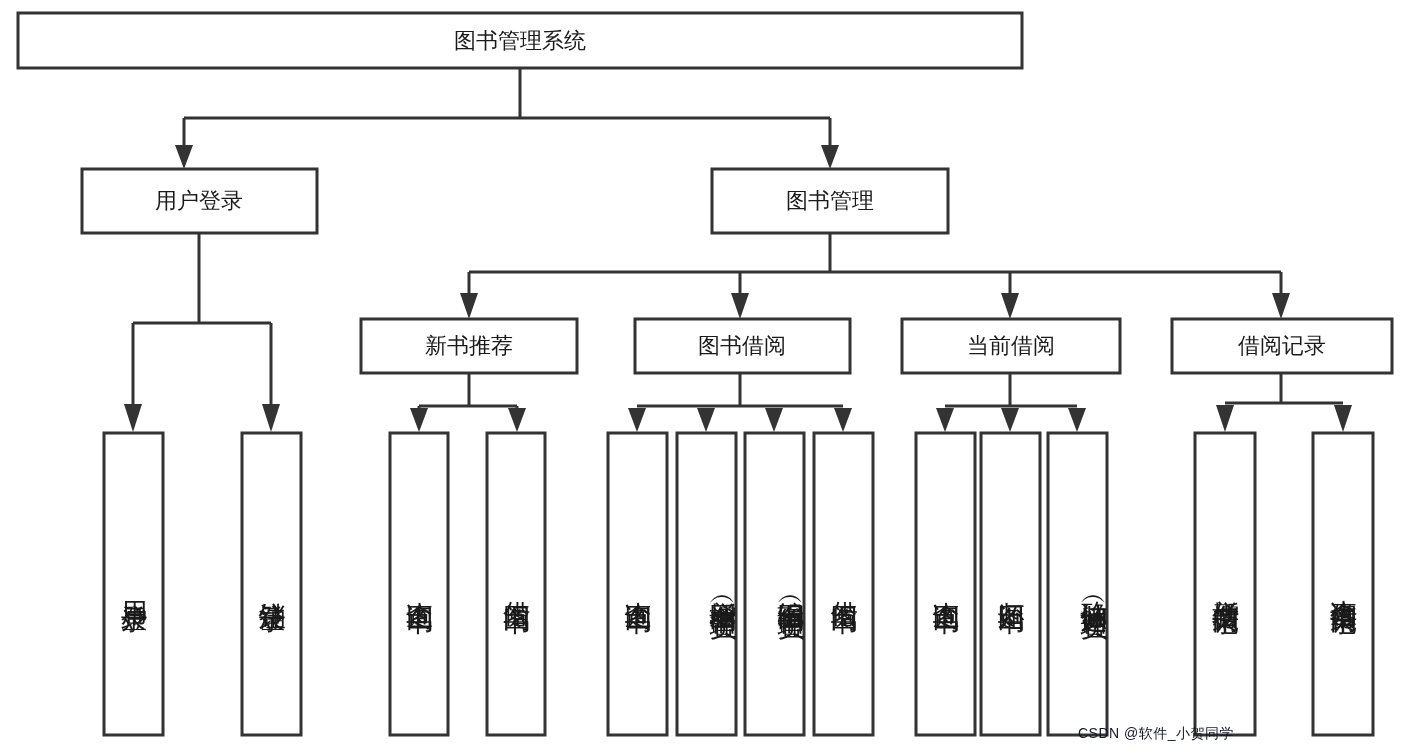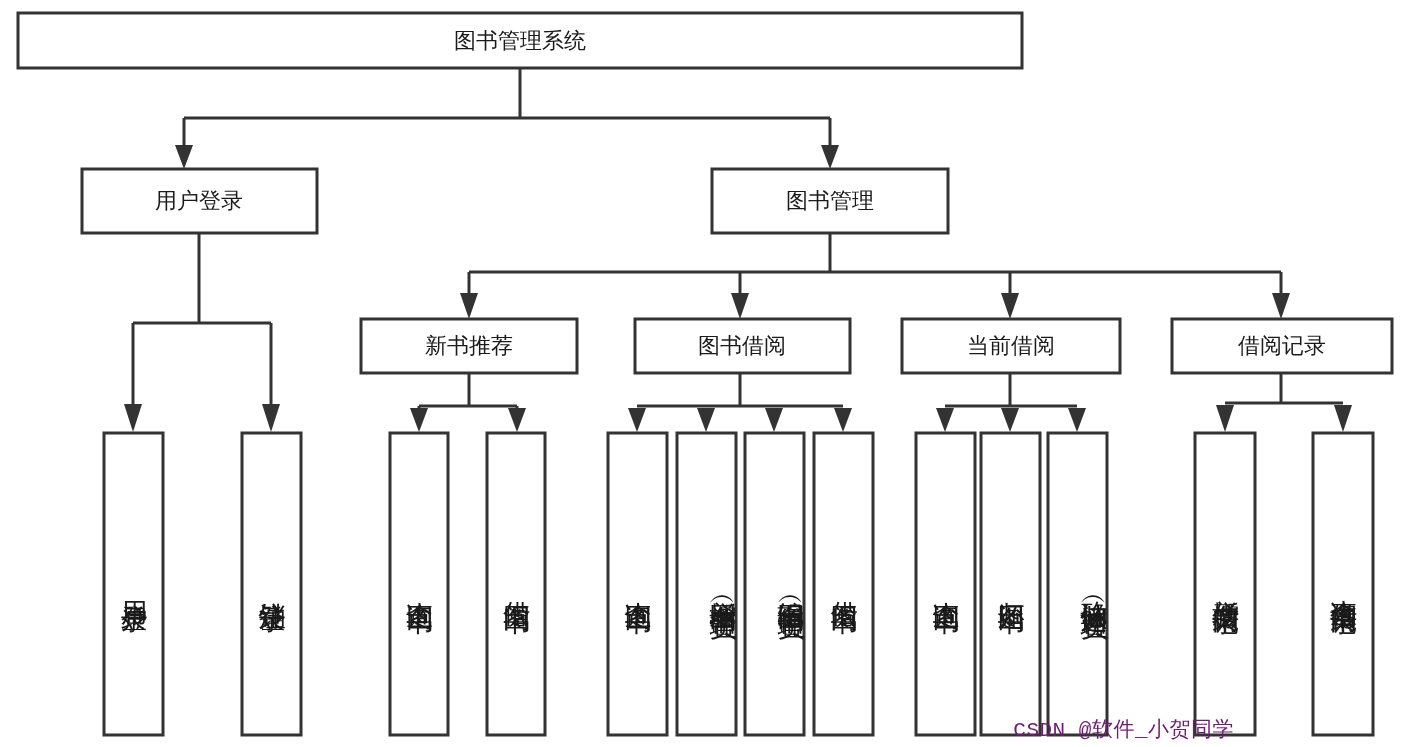--- a/index.html
+++ b/index.html
@@ -70,9 +70,9 @@
     position: absolute;
     right: 8px;
     bottom: 4px;
-    font-family: Liberation Mono, monospace;
-    font-size: 21px;
-    color: #701a75;
+    font-family: Liberation Sans, sans-serif;
+    font-size: 14px;
+    color: #0f172a;
     white-space: nowrap;
     letter-spacing: 0.5px;
   }

